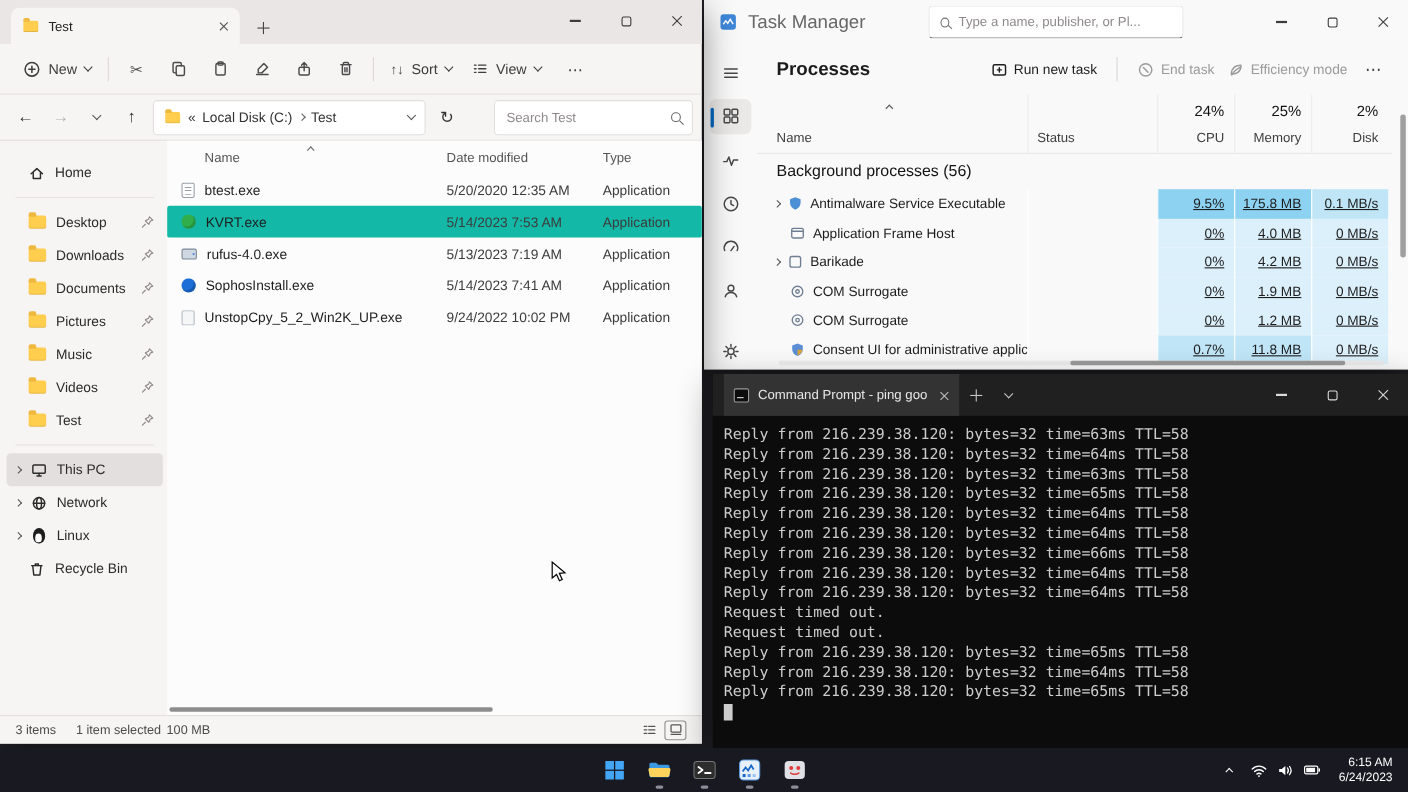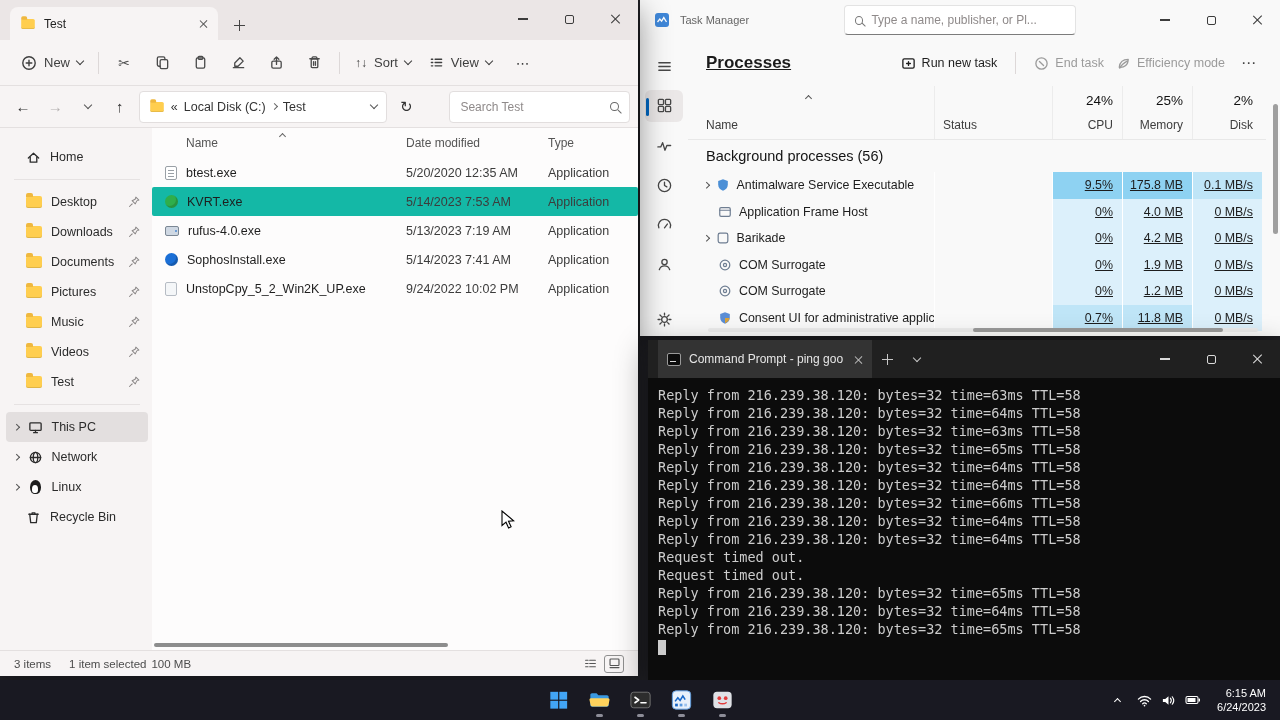--- a/index.html
+++ b/index.html
@@ -88,7 +88,7 @@
   
   .taskmgr { left:640px; top:0; width:640px; height:336px; background:#f9f9f9; z-index:1; overflow:hidden; }
   .tm-title { height:40px; display:flex; align-items:center; padding-left:14px; gap:10px; position:relative; }
-  .tm-title .appname { font-size:11px; color:#666;text-align:center; }
+  .tm-title .appname { font-size:17px; color:#666;text-align:center; }
   .tm-search { position:absolute; left:204px; top:5px; width:232px; height:30px; background:#fff; border:1px solid #e3e3e3; border-bottom:1px solid #7c7c7c; border-radius:4px; display:flex; align-items:center; gap:8px; padding:0 10px; color:#777; }
   .tm-body { display:flex; height:296px; }
   .tm-rail { width:48px; display:flex; flex-direction:column; align-items:center; padding-top:10px; gap:7px; flex:none; }

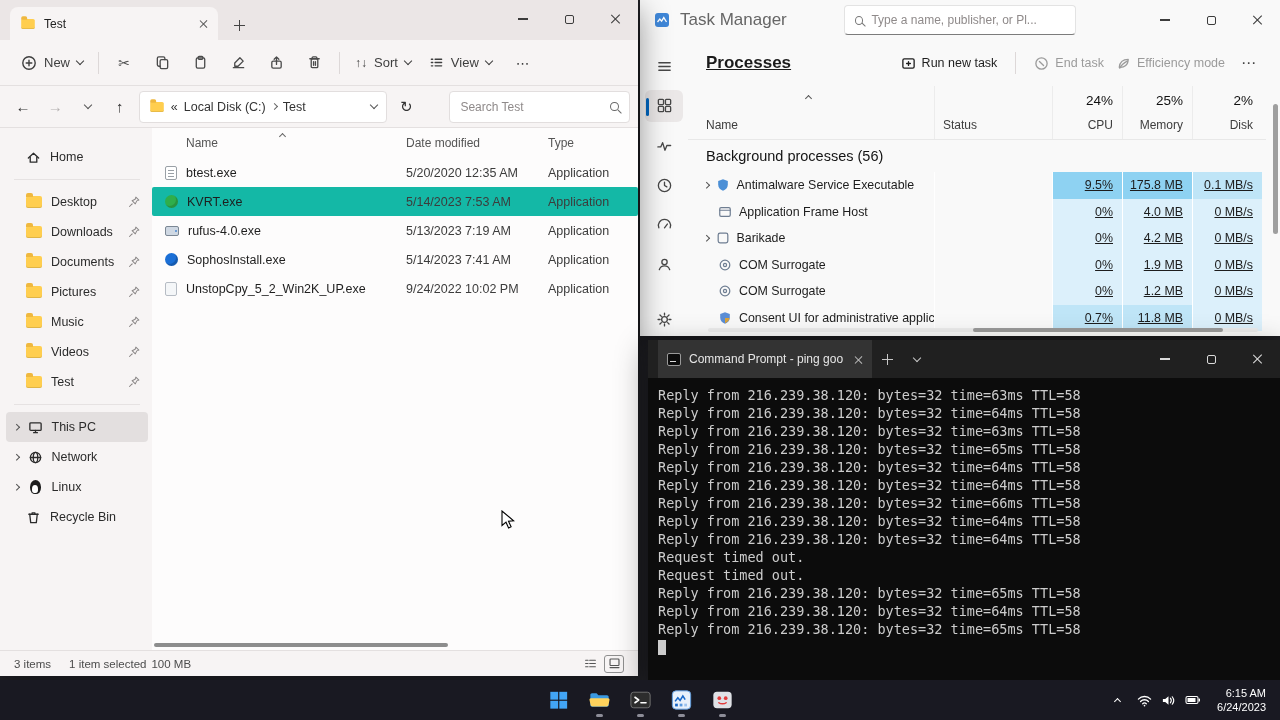--- a/index.html
+++ b/index.html
@@ -98,7 +98,7 @@
   .railbtn.gear { margin-top:16px; }
   .tm-main { flex:1; position:relative; padding-right:14px; min-width:0; }
   .tm-header { height:46px; display:flex; align-items:center; padding:0 6px 0 18px; }
-  .tm-header h1 { font-size:17px; font-weight:700; color:#1b1b1b;text-decoration:underline; }
+  .tm-header h1 { font-size:17px; font-weight:700; color:#1b1b1b; }
   .tm-actions { margin-left:auto; display:flex; align-items:center; gap:12px; font-size:12.5px; }
   .tm-act { display:flex; align-items:center; gap:6px; color:#1e1e1e; }
   .tm-act.dim { color:#9b9b9b; }

